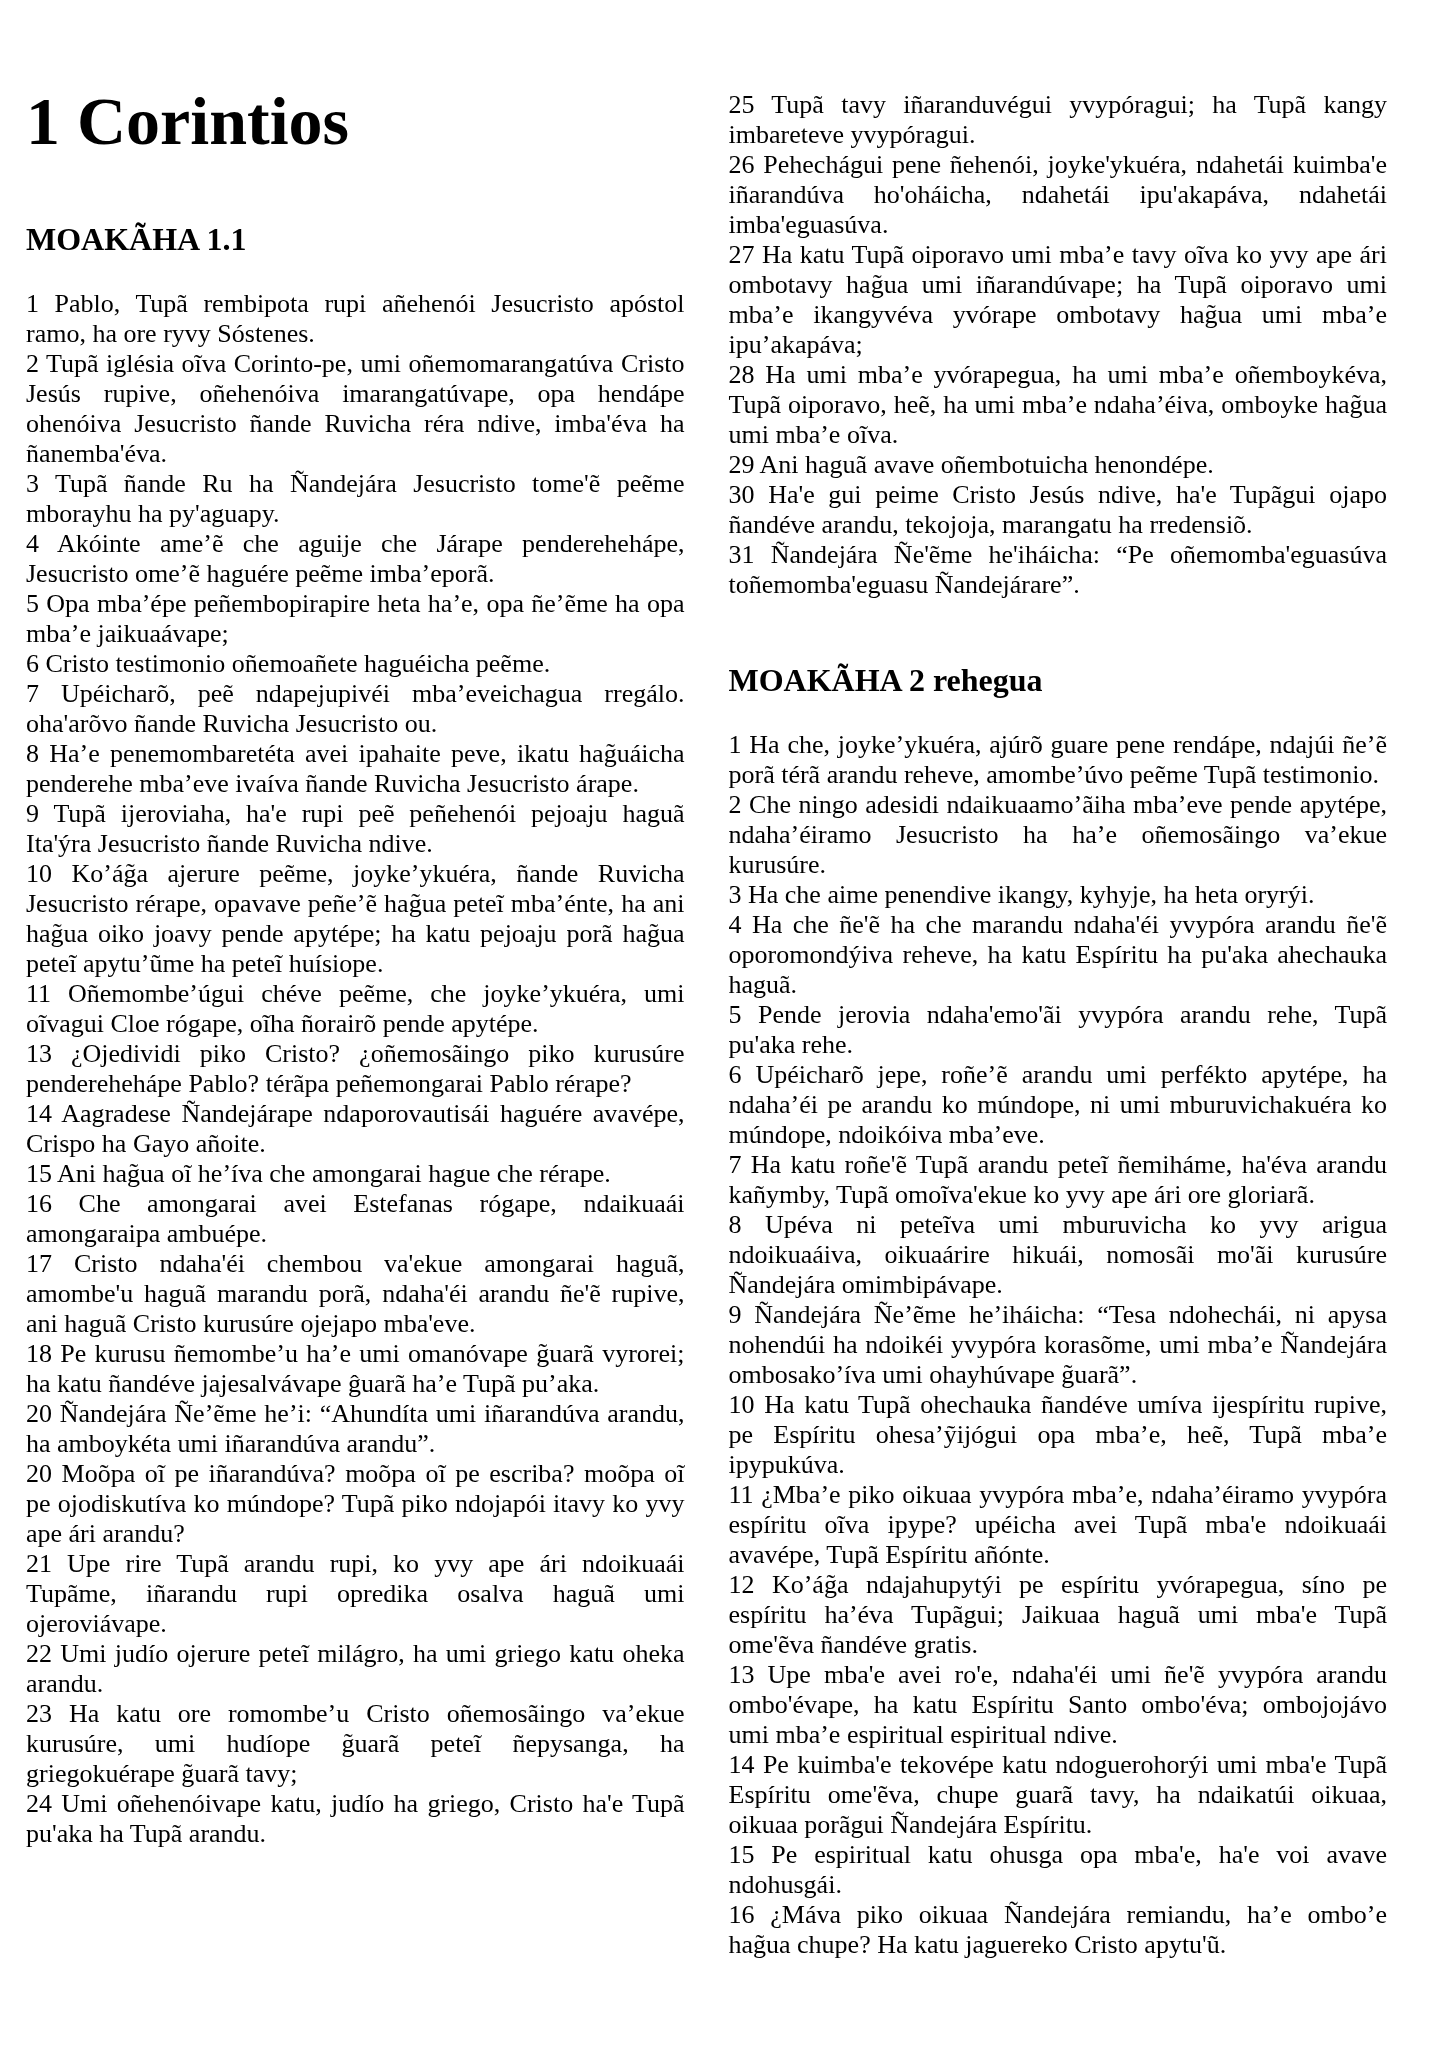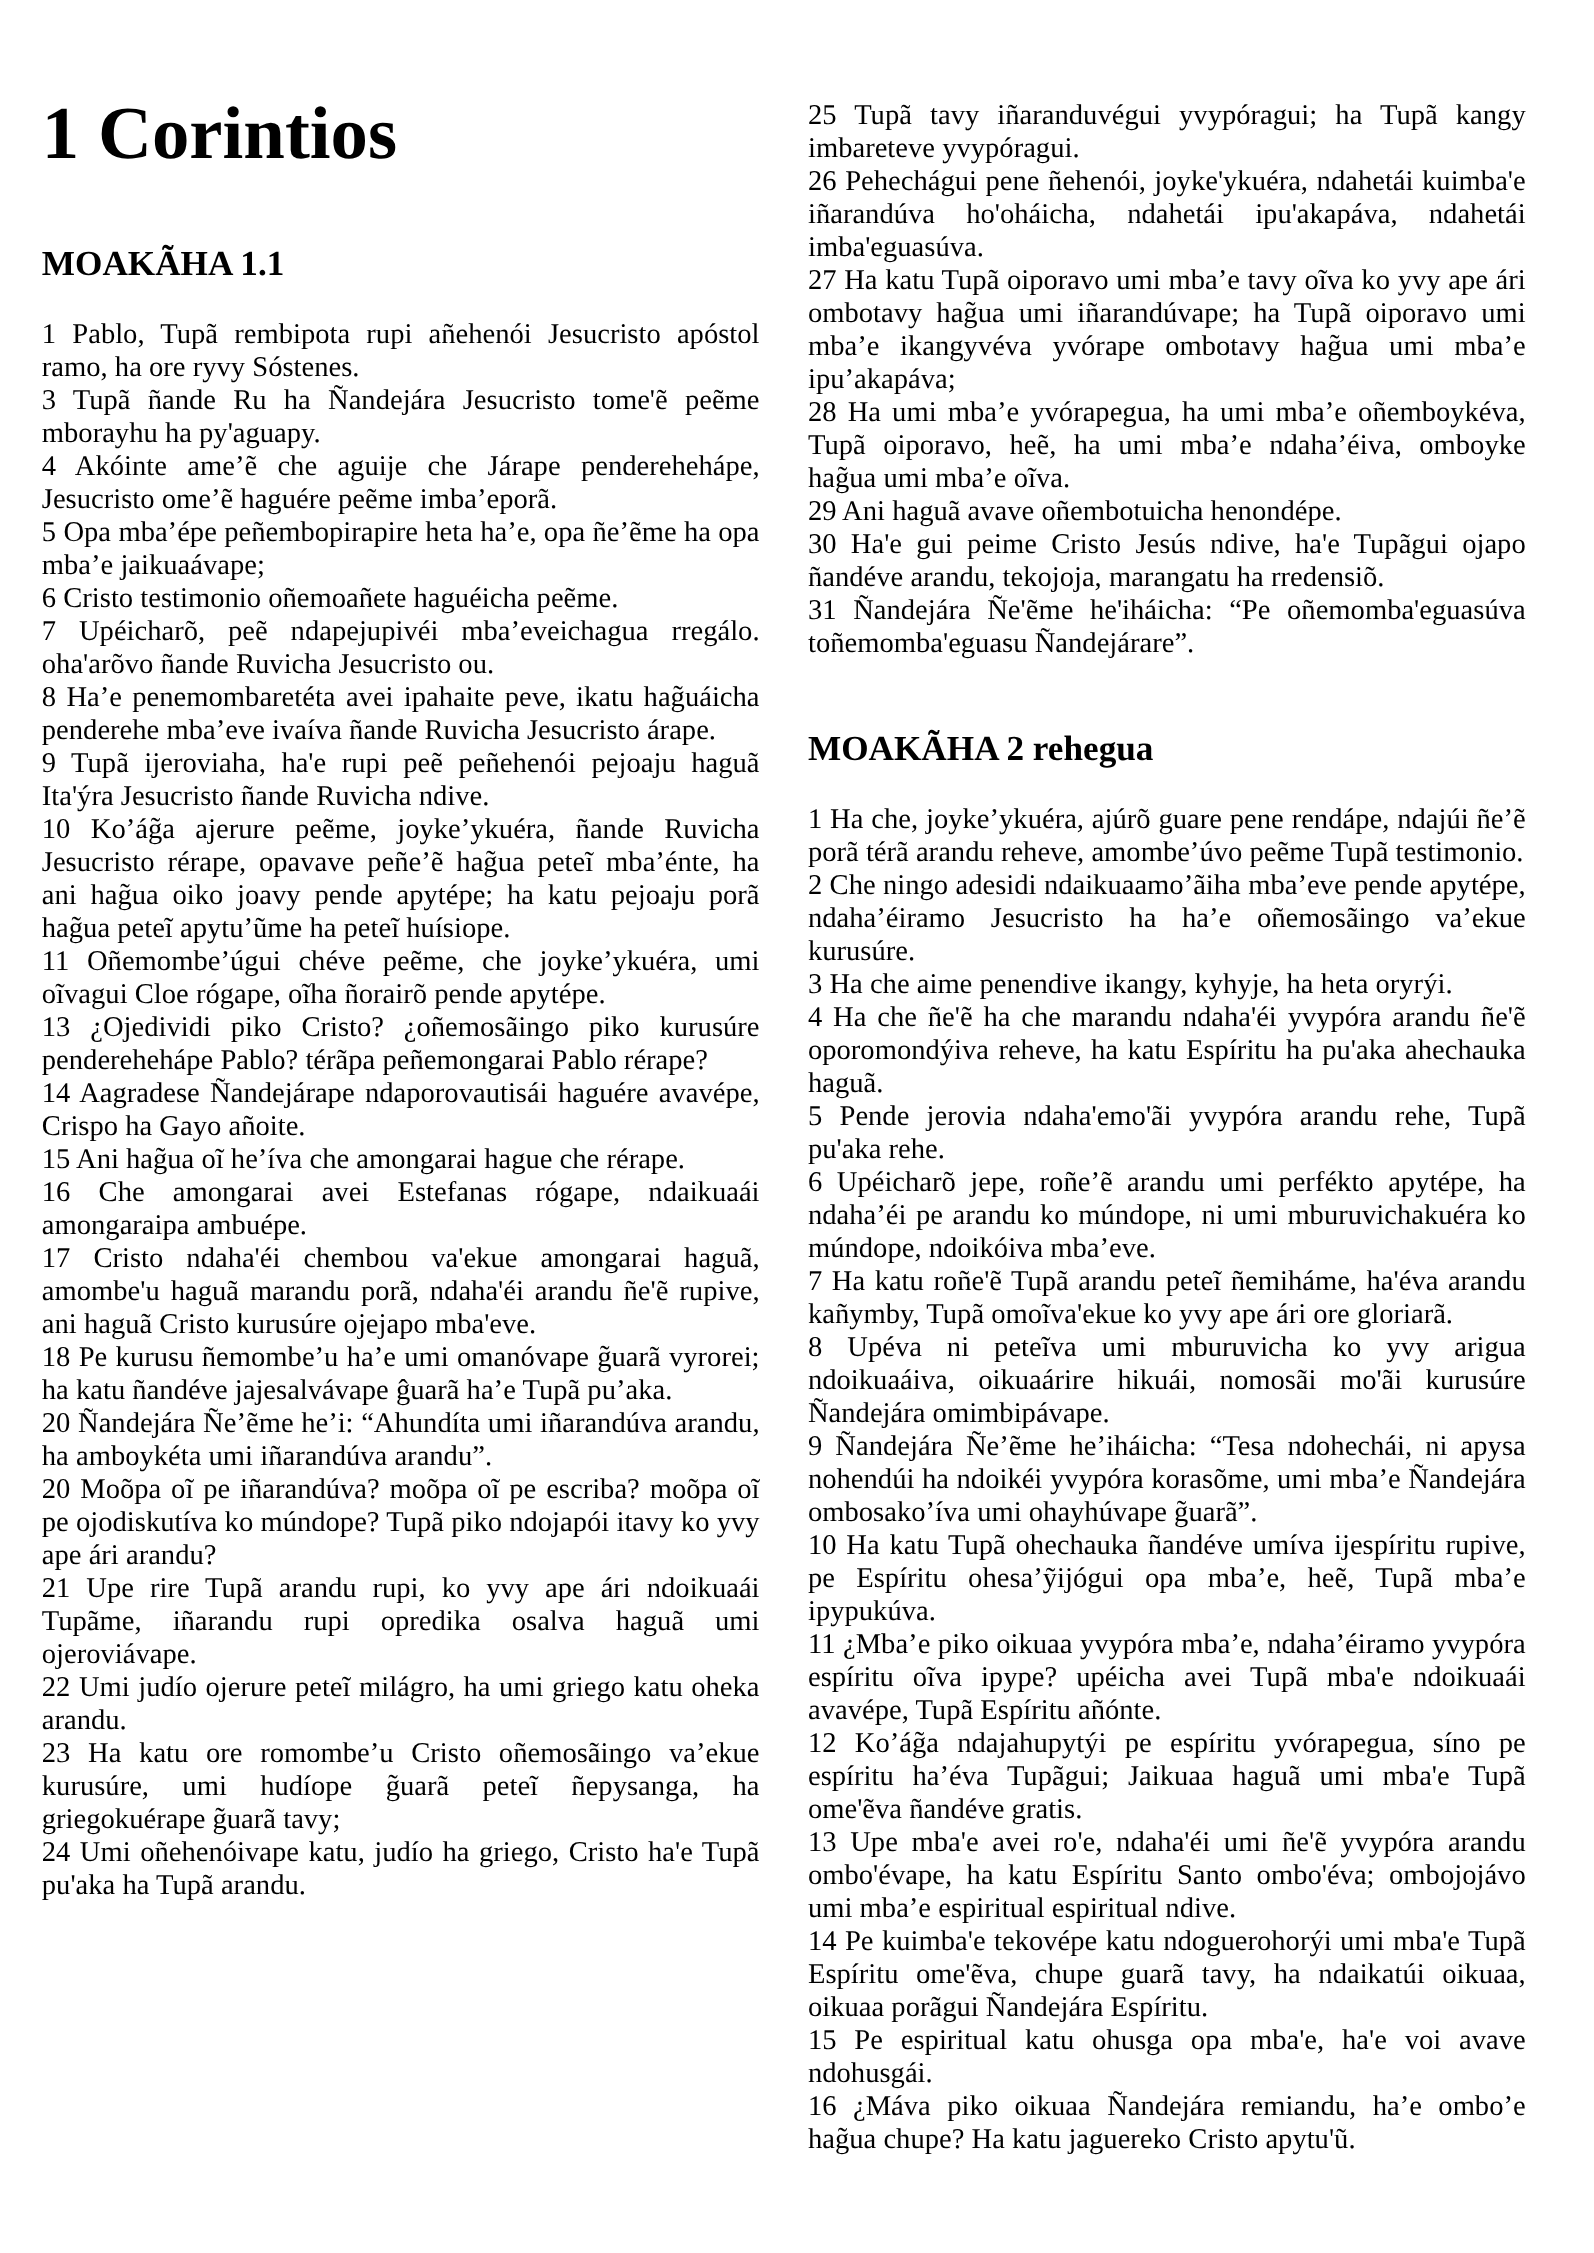--- a/index.html
+++ b/index.html
@@ -18,7 +18,7 @@
     box-sizing: border-box;
     width: 1449px;
     height: 2048px;
-    padding: 64px 62px 0 38px;
+    padding: 64px 62px 0 26px;
     display: flex;
     gap: 44px;
     background: #ffffff;

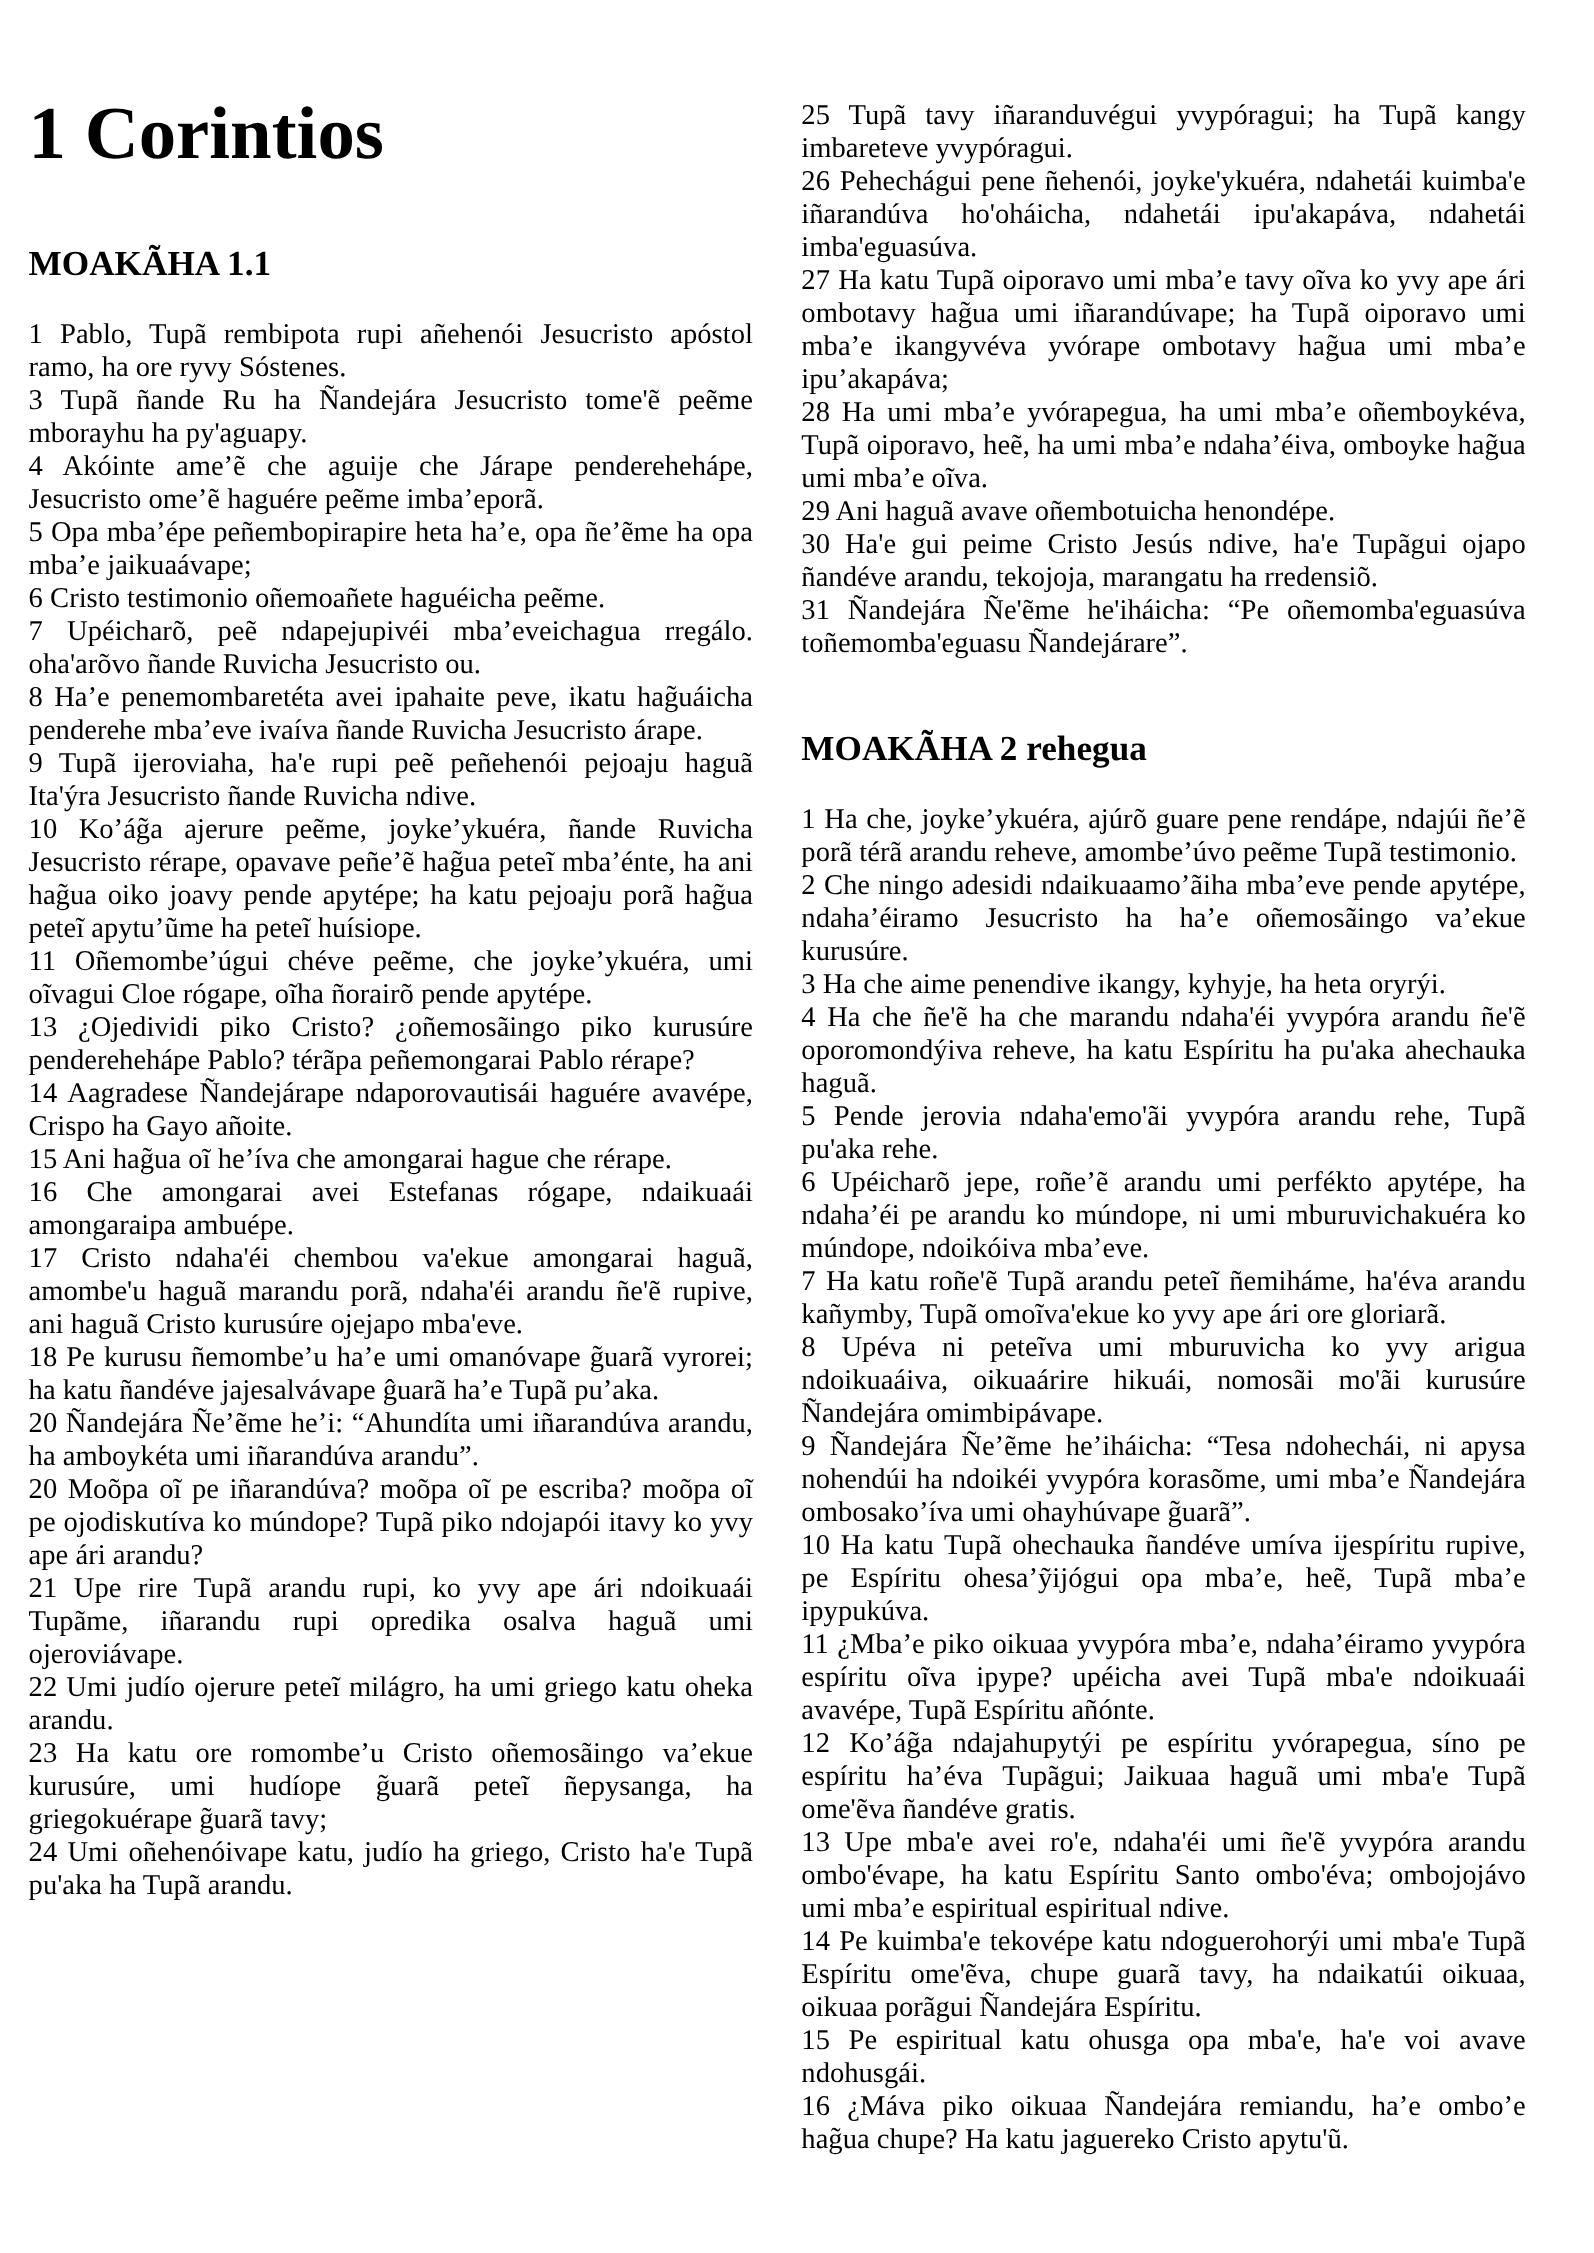--- a/index.html
+++ b/index.html
@@ -66,6 +66,7 @@
     <h2 class="section-heading">MOAKÃHA 1.1</h2>
     <div class="verses">
         <p class="verse">1 Pablo, Tupã rembipota rupi añehenói Jesucristo apóstol ramo, ha ore ryvy Sóstenes.</p>
+        <p class="verse">2 Tupã iglésia oĩva Corinto-pe, umi oñemomarangatúva Cristo Jesús rupive, oñehenóiva imarangatúvape, opa hendápe ohenóiva Jesucristo ñande Ruvicha réra ndive, imba'éva ha ñanemba'éva.</p>
         <p class="verse">3 Tupã ñande Ru ha Ñandejára Jesucristo tome'ẽ peẽme mborayhu ha py'aguapy.</p>
         <p class="verse">4 Akóinte ame’ẽ che aguije che Járape penderehehápe, Jesucristo ome’ẽ haguére peẽme imba’eporã.</p>
         <p class="verse">5 Opa mba’épe peñembopirapire heta ha’e, opa ñe’ẽme ha opa mba’e jaikuaávape;</p>

